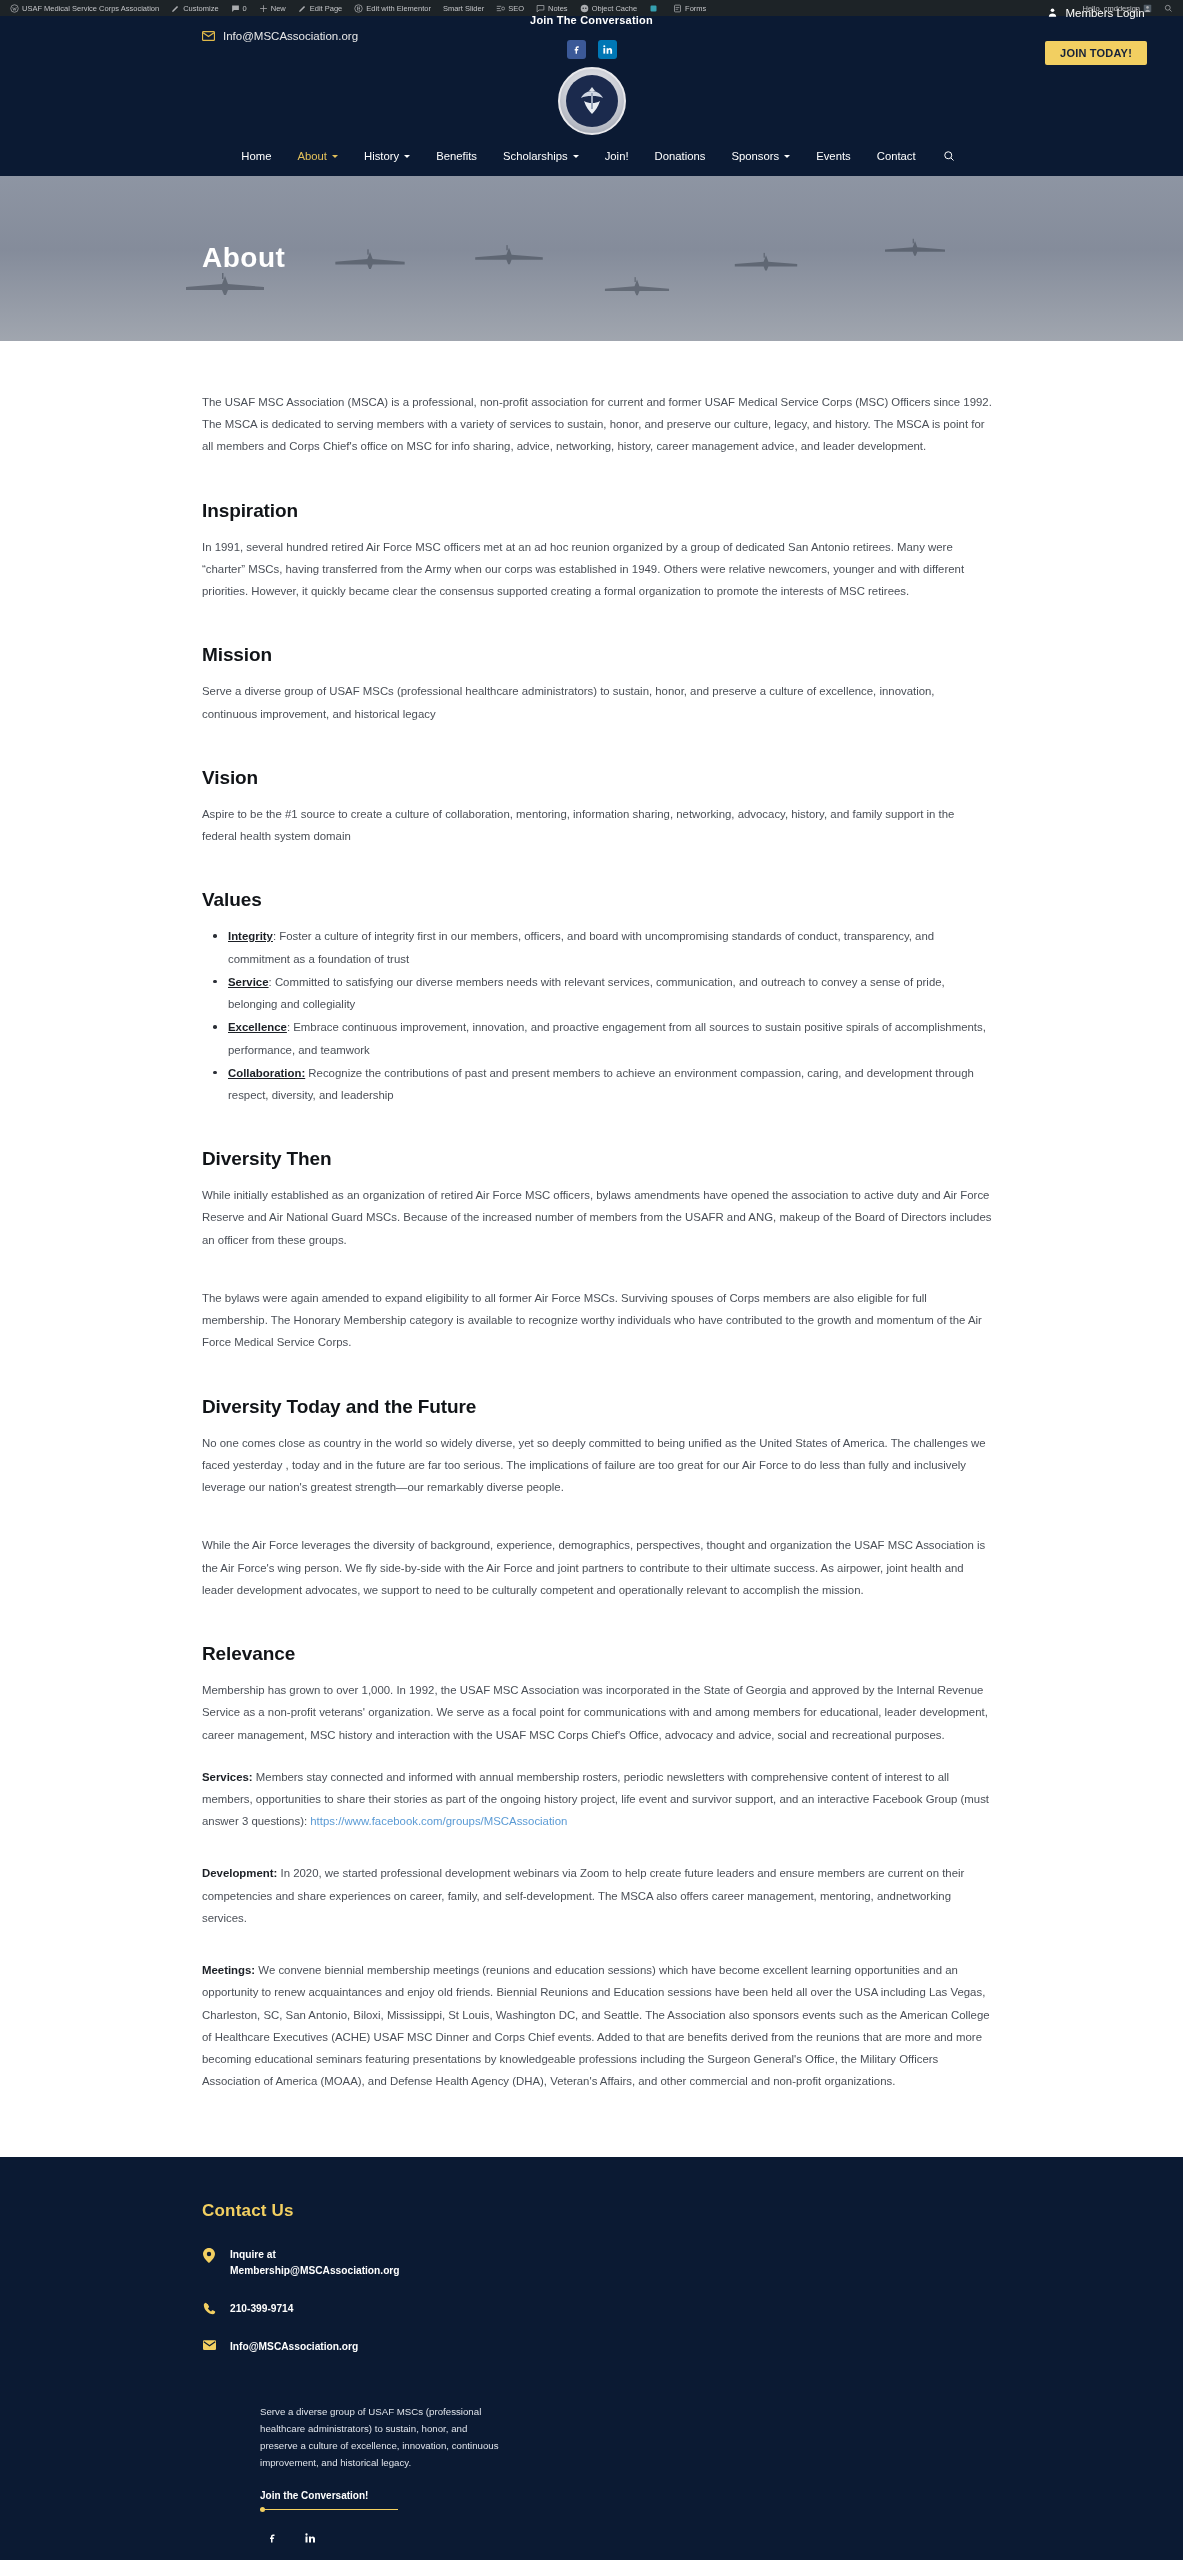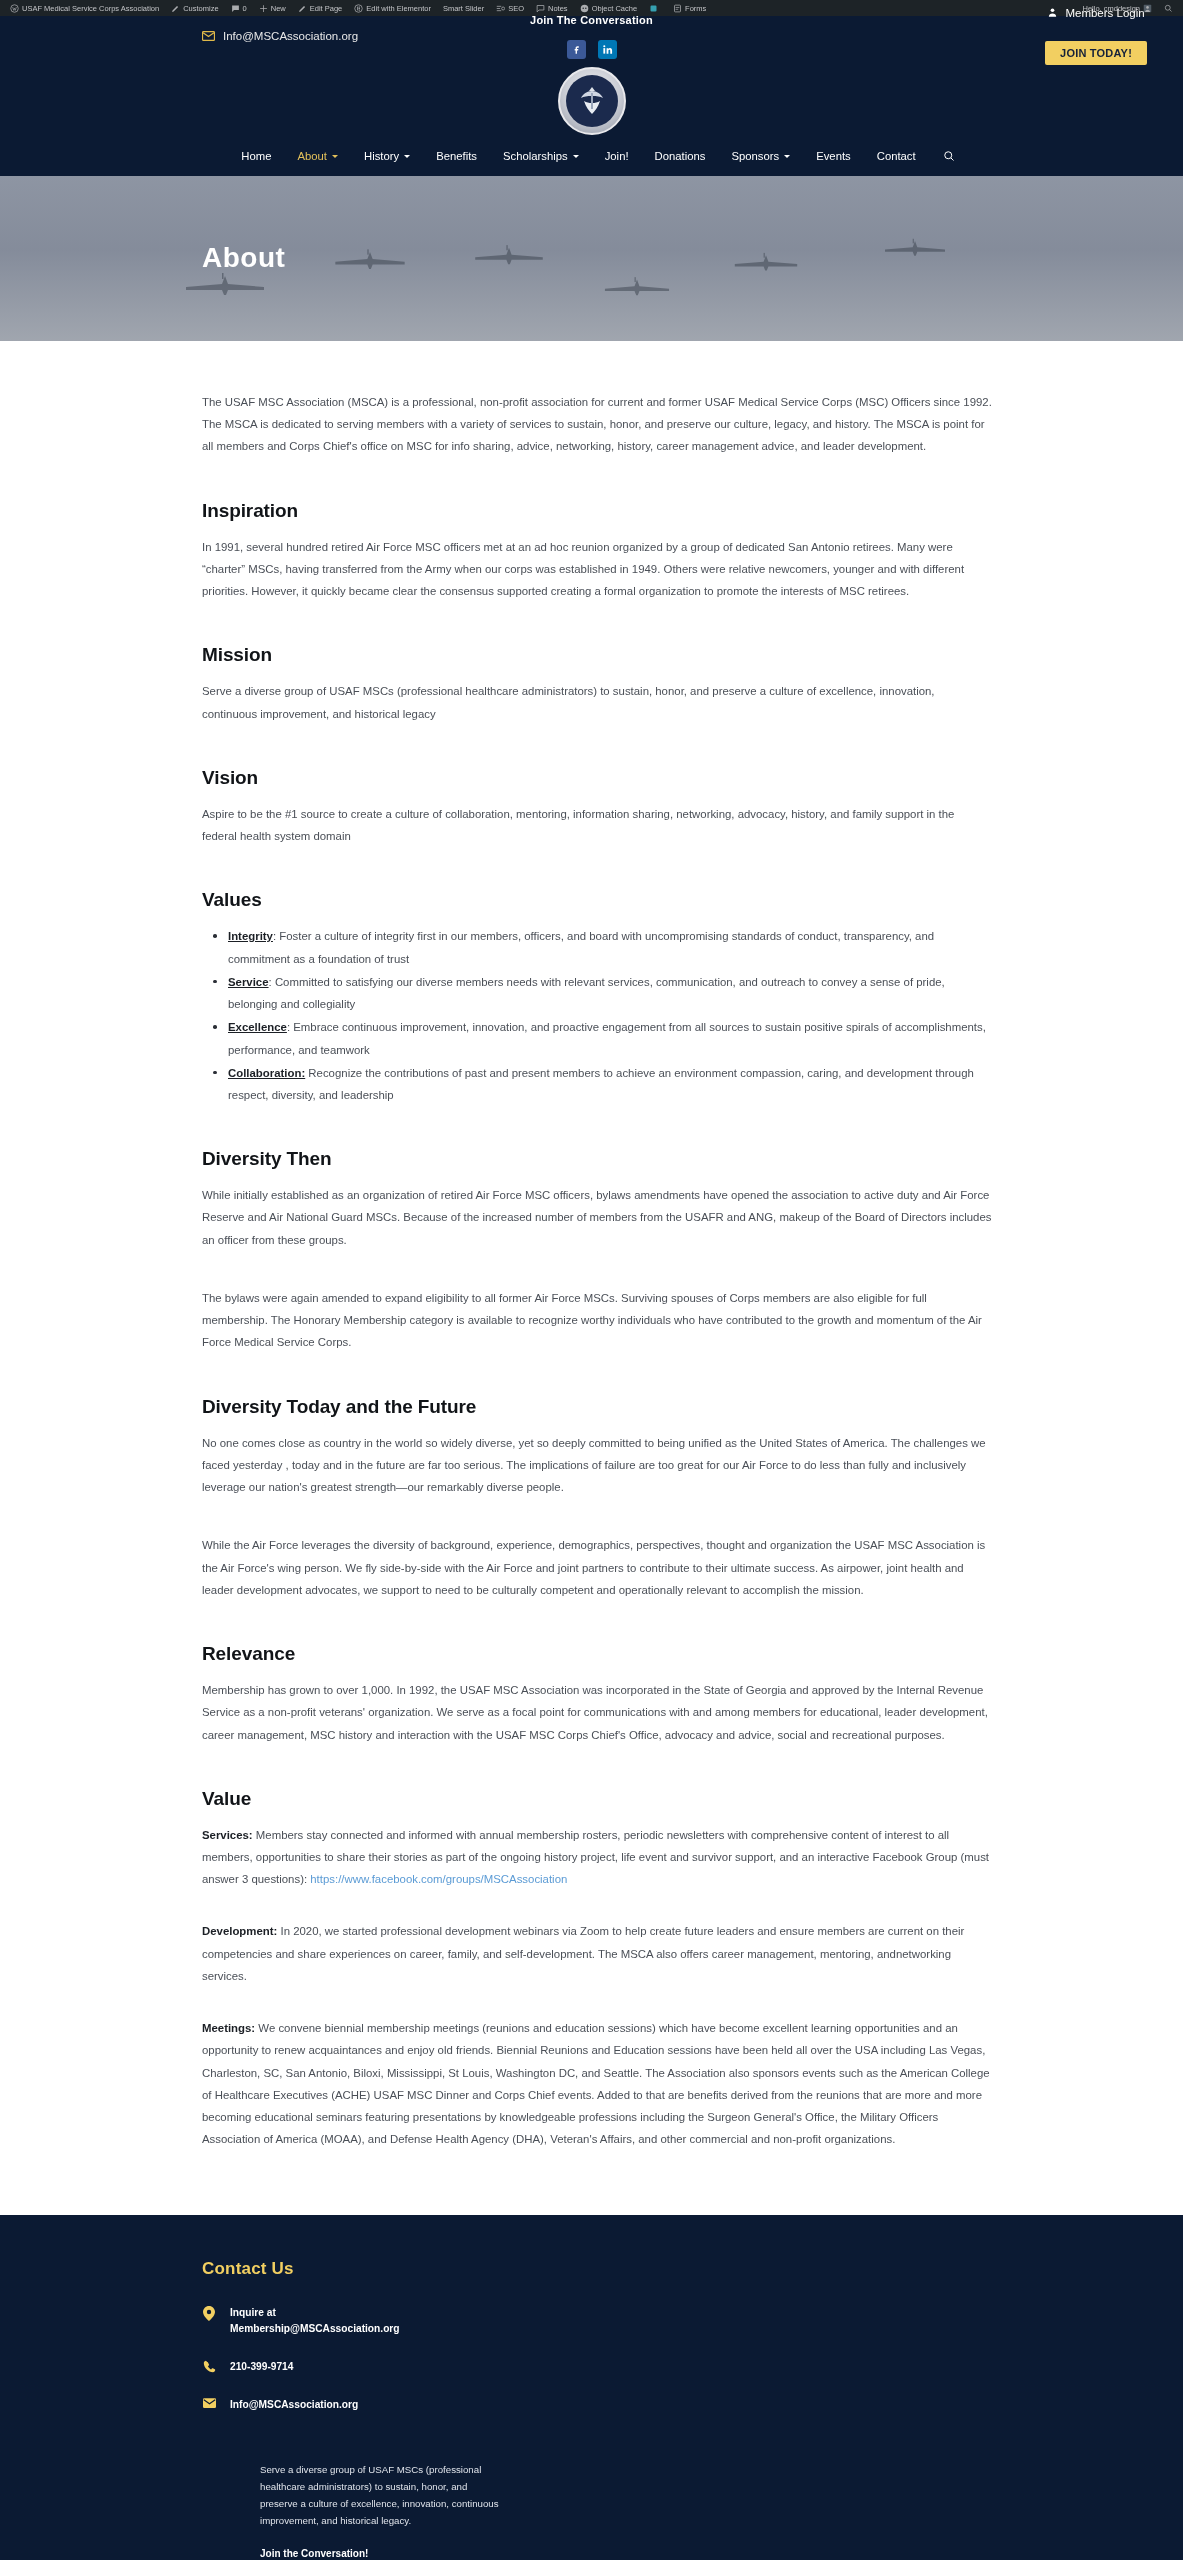--- a/index.html
+++ b/index.html
@@ -620,7 +620,6 @@
     <h2 class="sec-h2 spaced">Relevance</h2>
     <p class="body-p">Membership has grown to over 1,000. In 1992, the USAF MSC Association was incorporated in the State of Georgia and approved by the Internal Revenue Service as a non-profit veterans' organization. We serve as a focal point for communications with and among members for educational, leader development, career management, MSC history and interaction with the USAF MSC Corps Chief's Office, advocacy and advice, social and recreational purposes.</p>
 
-    <h2 class="sec-h2 spaced">Value</h2>
     <p class="body-p"><span class="lead-b">Services:</span><span> Members stay connected and informed with annual membership rosters, periodic newsletters with comprehensive content of interest to all members, opportunities to share their stories as part of the ongoing history project, life event and survivor support, and an interactive Facebook Group (must answer 3 questions): </span><a class="link-blue">https://www.facebook.com/groups/MSCAssociation</a></p>
     <p class="body-p" style="margin-top:30px"><span class="lead-b">Development:</span><span> In 2020, we started professional development webinars via Zoom to help create future leaders and ensure members are current on their competencies and share experiences on career, family, and self-development. The MSCA also offers career management, mentoring, andnetworking services.</span></p>
     <p class="body-p" style="margin-top:30px"><span class="lead-b">Meetings:</span><span> We convene biennial membership meetings (reunions and education sessions) which have become excellent learning opportunities and an opportunity to renew acquaintances and enjoy old friends. Biennial Reunions and Education sessions have been held all over the USA including Las Vegas, Charleston, SC, San Antonio, Biloxi, Mississippi, St Louis, Washington DC, and Seattle. The Association also sponsors events such as the American College of Healthcare Executives (ACHE) USAF MSC Dinner and Corps Chief events. Added to that are benefits derived from the reunions that are more and more becoming educational seminars featuring presentations by knowledgeable professions including the Surgeon General's Office, the Military Officers Association of America (MOAA), and Defense Health Agency (DHA), Veteran's Affairs, and other commercial and non-profit organizations.</span></p>

